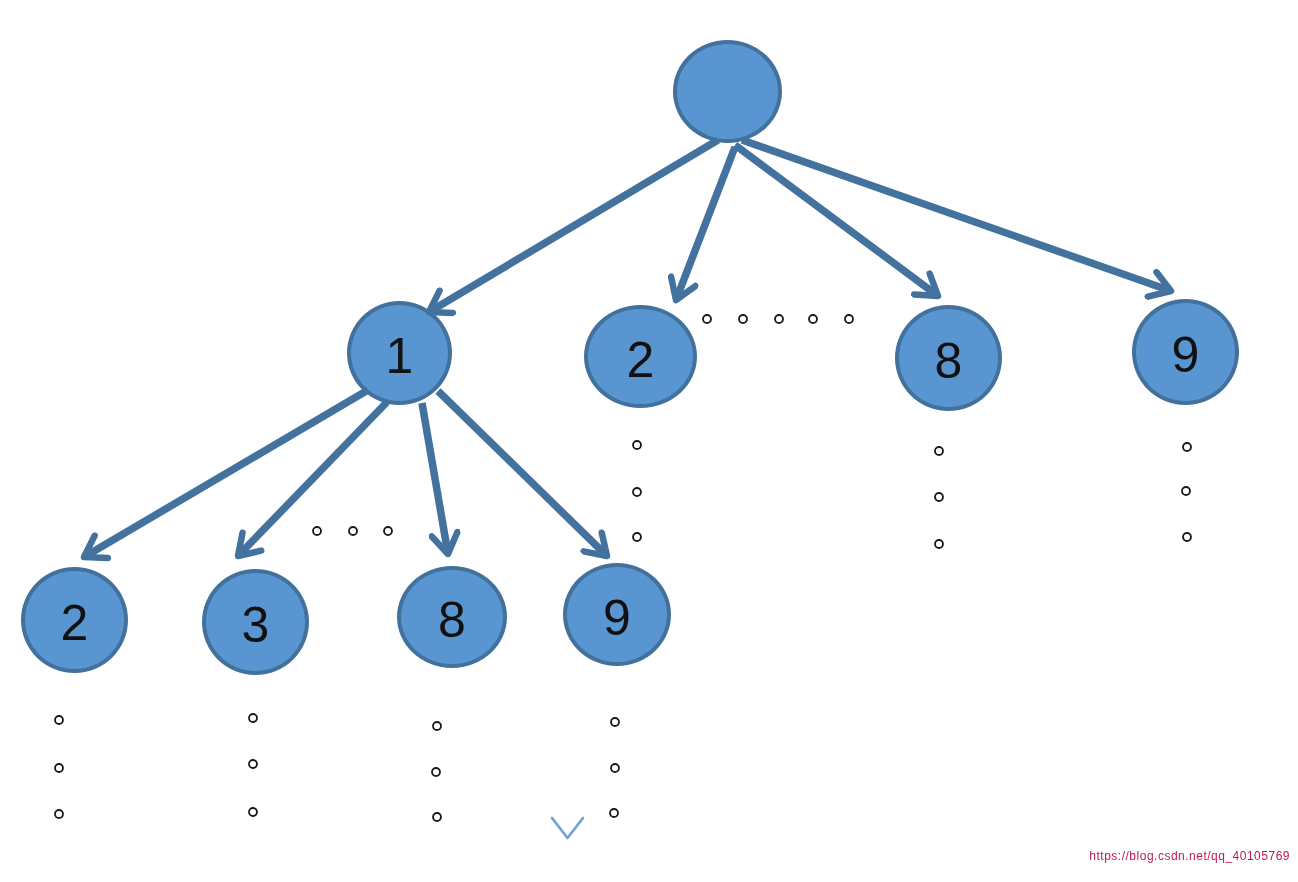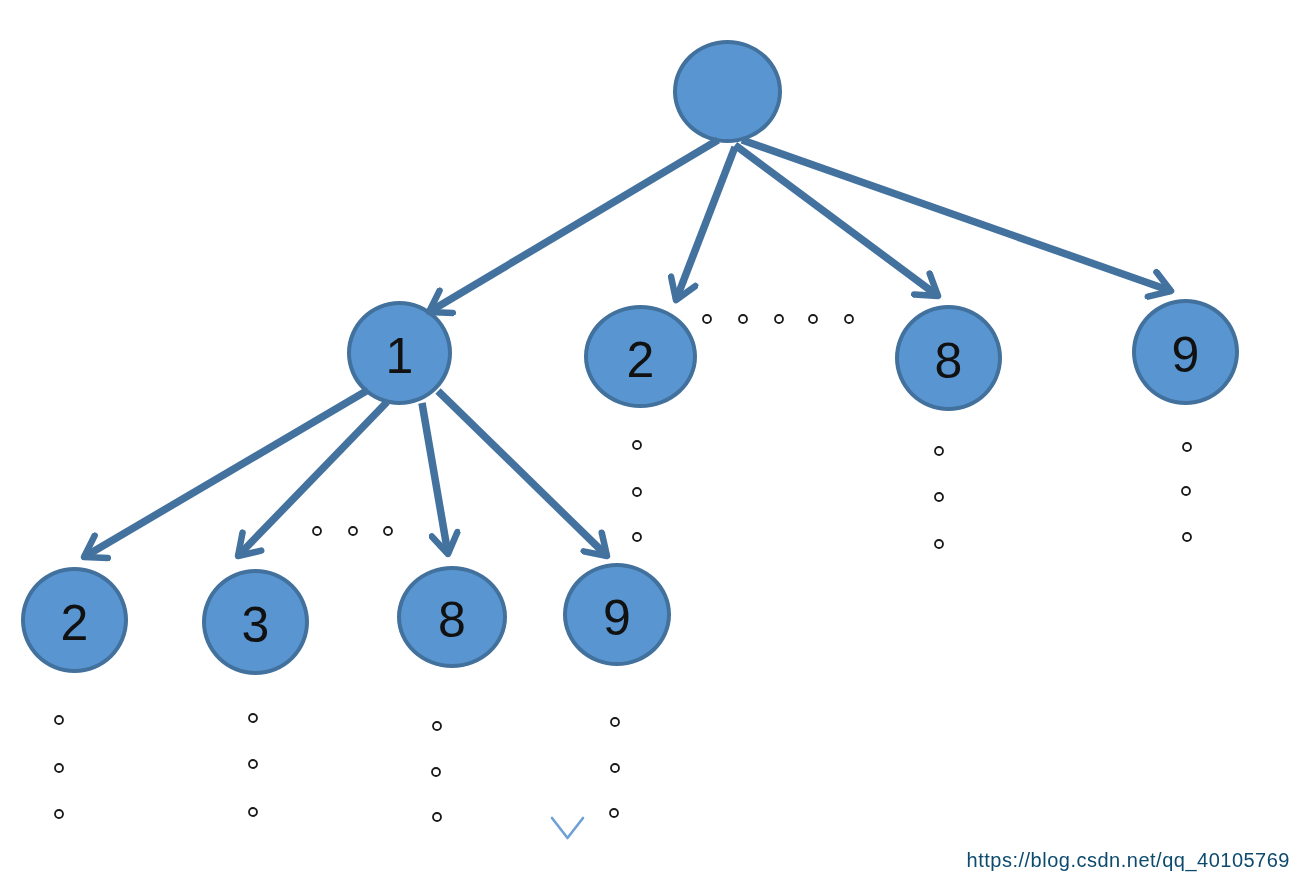--- a/index.html
+++ b/index.html
@@ -46,9 +46,9 @@
     position: absolute;
     right: 8px;
     top: 849px;
-    font-size: 20px;
+    font-size: 12px;
     letter-spacing: 0.5px;
-    color: #0c4a6e;
+    color: #be185d;
     z-index: 2;
     user-select: none;
   }

